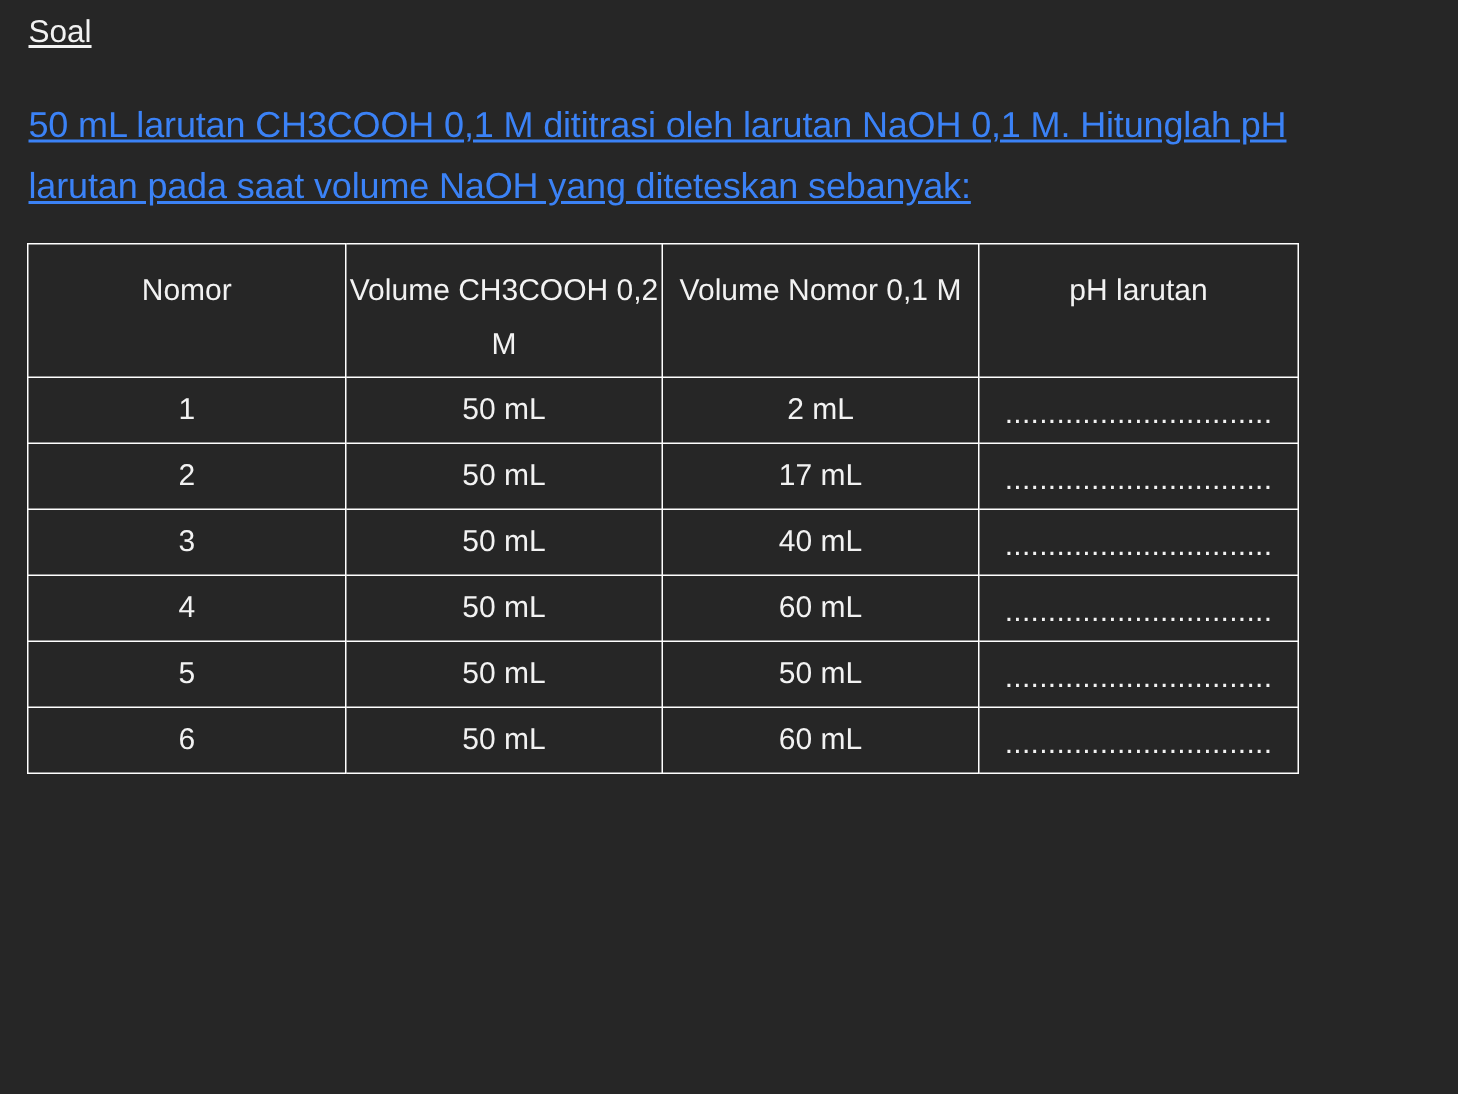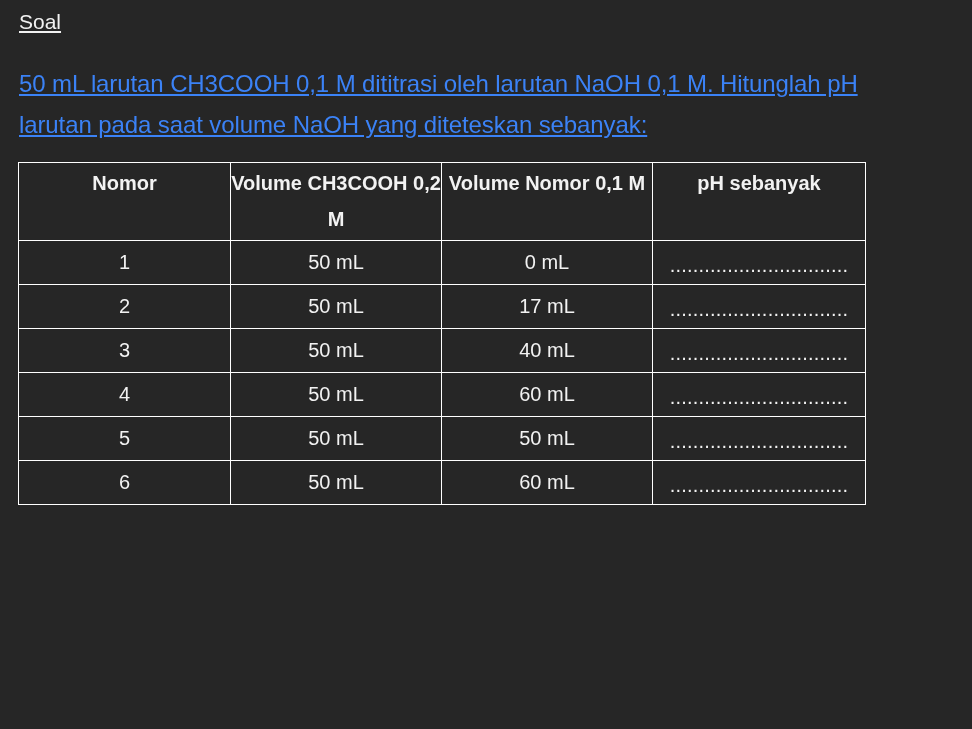--- a/index.html
+++ b/index.html
@@ -51,11 +51,11 @@
       font-size: 20px;
     }
     table.data th {
-      font-weight: bold;
+      font-weight: normal;
       vertical-align: top;
       height: 75px;
       line-height: 36px;
-      padding-top: 2px;
+      padding-top: 13px;
     }
     table.data td {
       height: 37px;

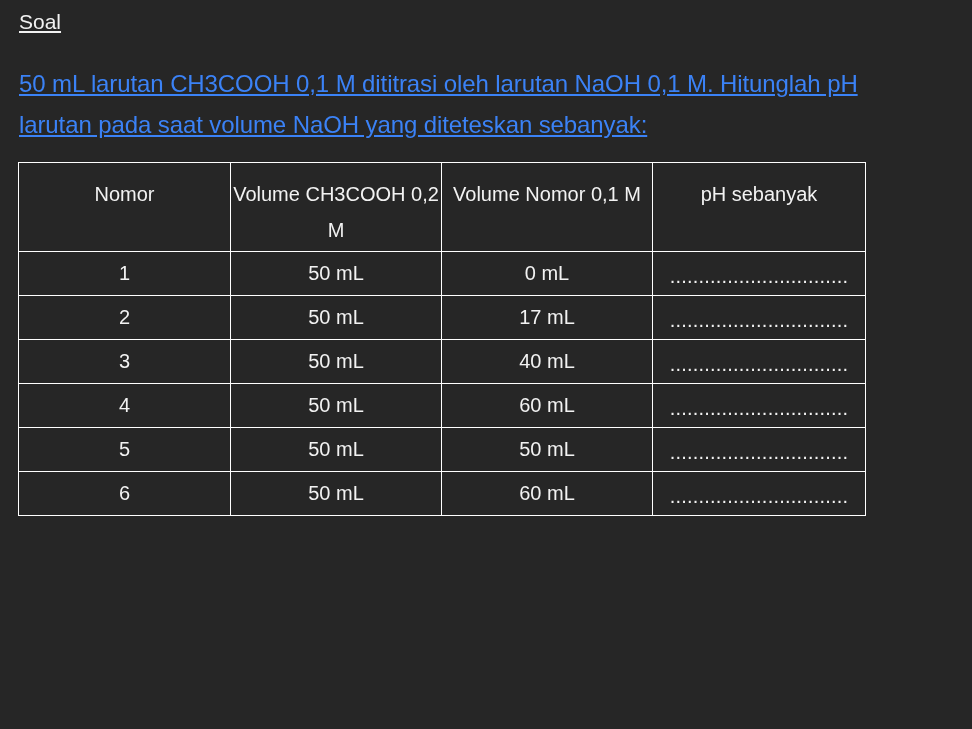--- a/index.html
+++ b/index.html
@@ -91,7 +91,7 @@
       <th>Nomor</th>
       <th>Volume CH3COOH 0,2 M</th>
       <th>Volume Nomor 0,1 M</th>
-      <th>pH sebanyak</th>
+      <th>pH larutan</th>
     </tr>
   </thead>
   <tbody>

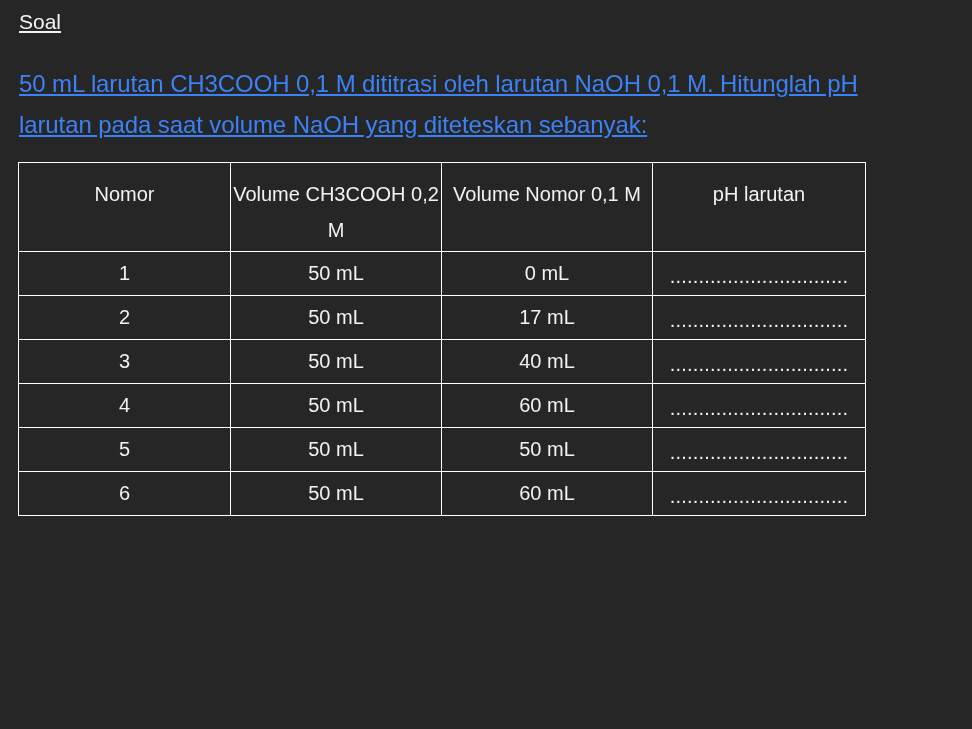--- a/index.html
+++ b/index.html
@@ -98,7 +98,7 @@
     <tr>
       <td>1</td>
       <td>50 mL</td>
-      <td>0 mL</td>
+      <td>2 mL</td>
       <td class="dots">...............................</td>
     </tr>
     <tr>

